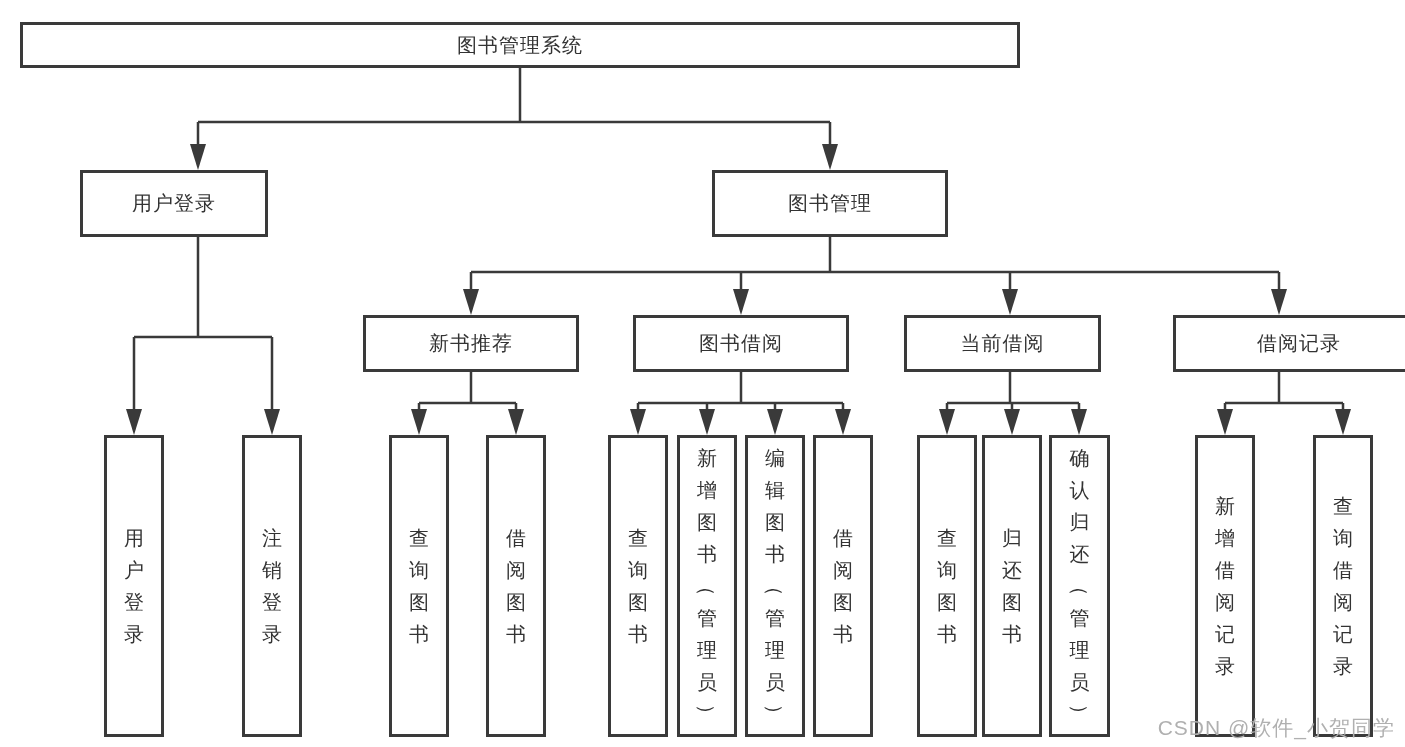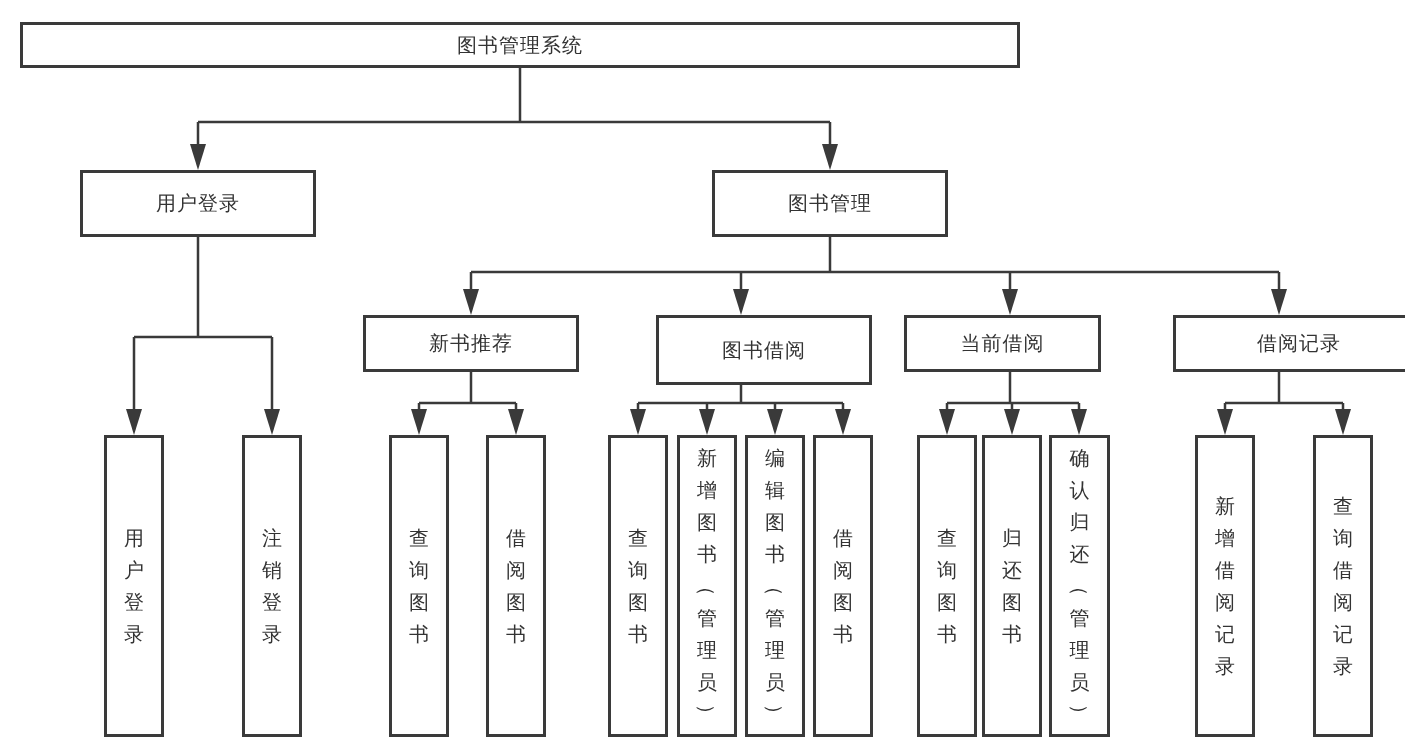--- a/index.html
+++ b/index.html
@@ -87,7 +87,7 @@
     <span class="h-label">图书管理系统</span>
   </div>
 
-  <div class="box" style="left:80px;top:170px;width:236px;height:67px;">
+  <div class="box" style="left:80px;top:170px;width:188px;height:67px;">
     <span class="h-label">用户登录</span>
   </div>
   <div class="box" style="left:712px;top:170px;width:236px;height:67px;">

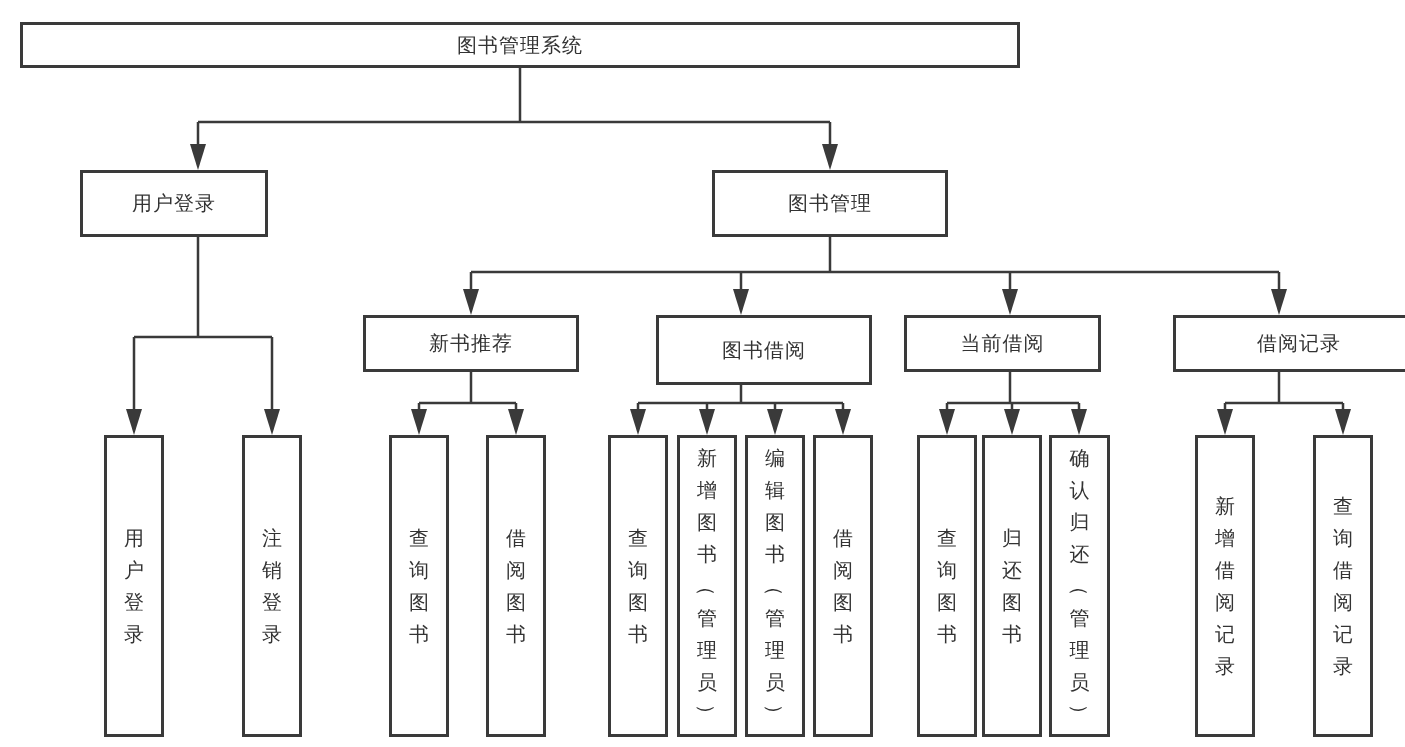--- a/index.html
+++ b/index.html
@@ -97,7 +97,7 @@
   <div class="box" style="left:363px;top:315px;width:216px;height:57px;">
     <span class="h-label">新书推荐</span>
   </div>
-  <div class="box" style="left:633px;top:315px;width:216px;height:70px;margin-left:23px;">
+  <div class="box" style="left:633px;top:315px;width:216px;height:57px;">
     <span class="h-label">图书借阅</span>
   </div>
   <div class="box" style="left:904px;top:315px;width:197px;height:57px;">

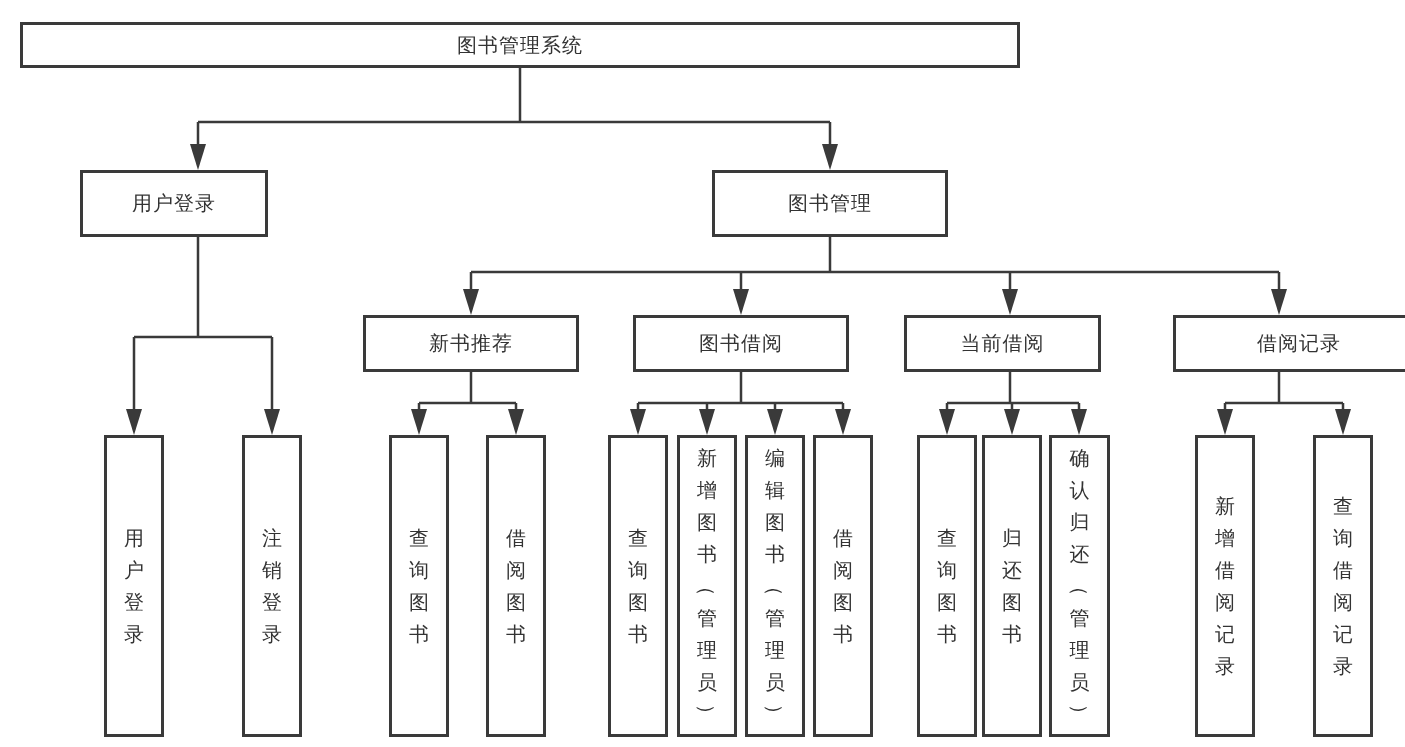--- a/index.html
+++ b/index.html
@@ -235,6 +235,7 @@
       </span>
   </div>
 
+  <div class="watermark">CSDN @软件_小贺同学</div>
 
 </div>
 

